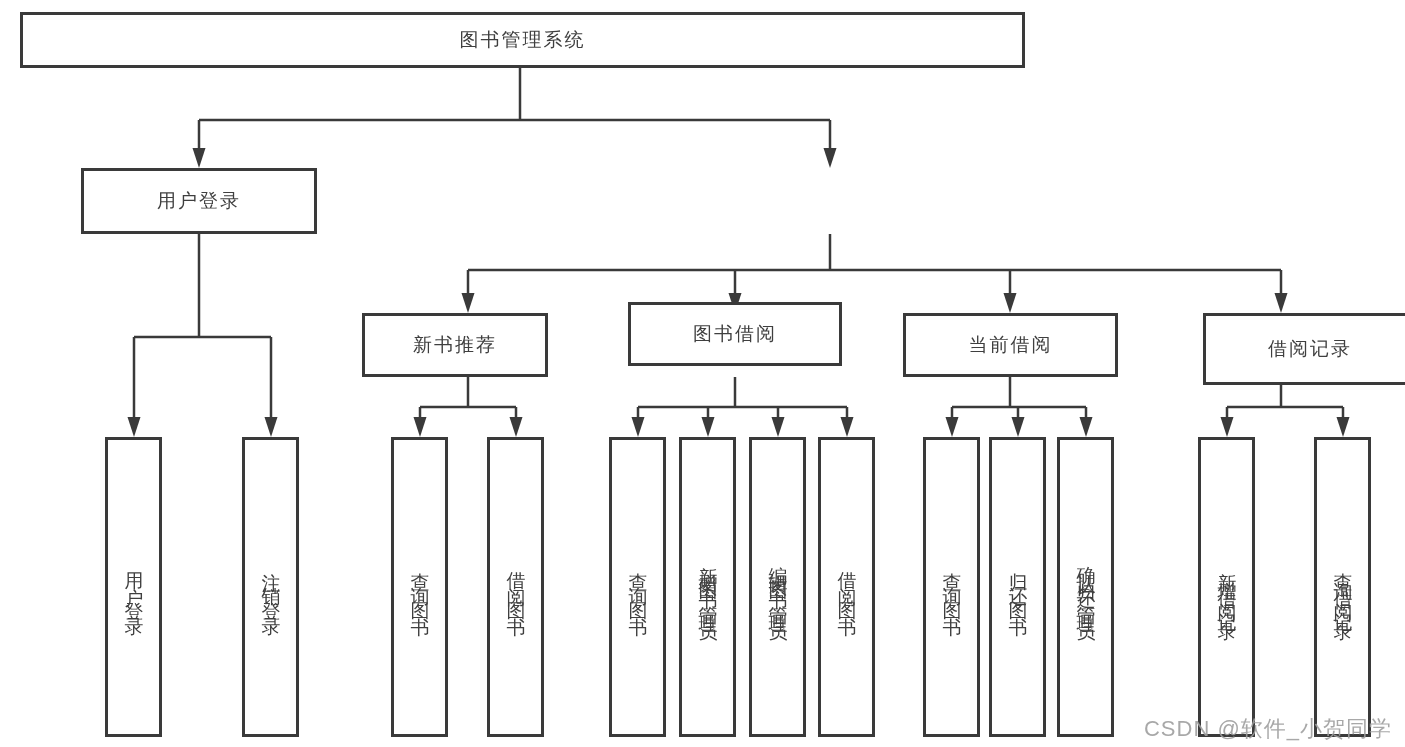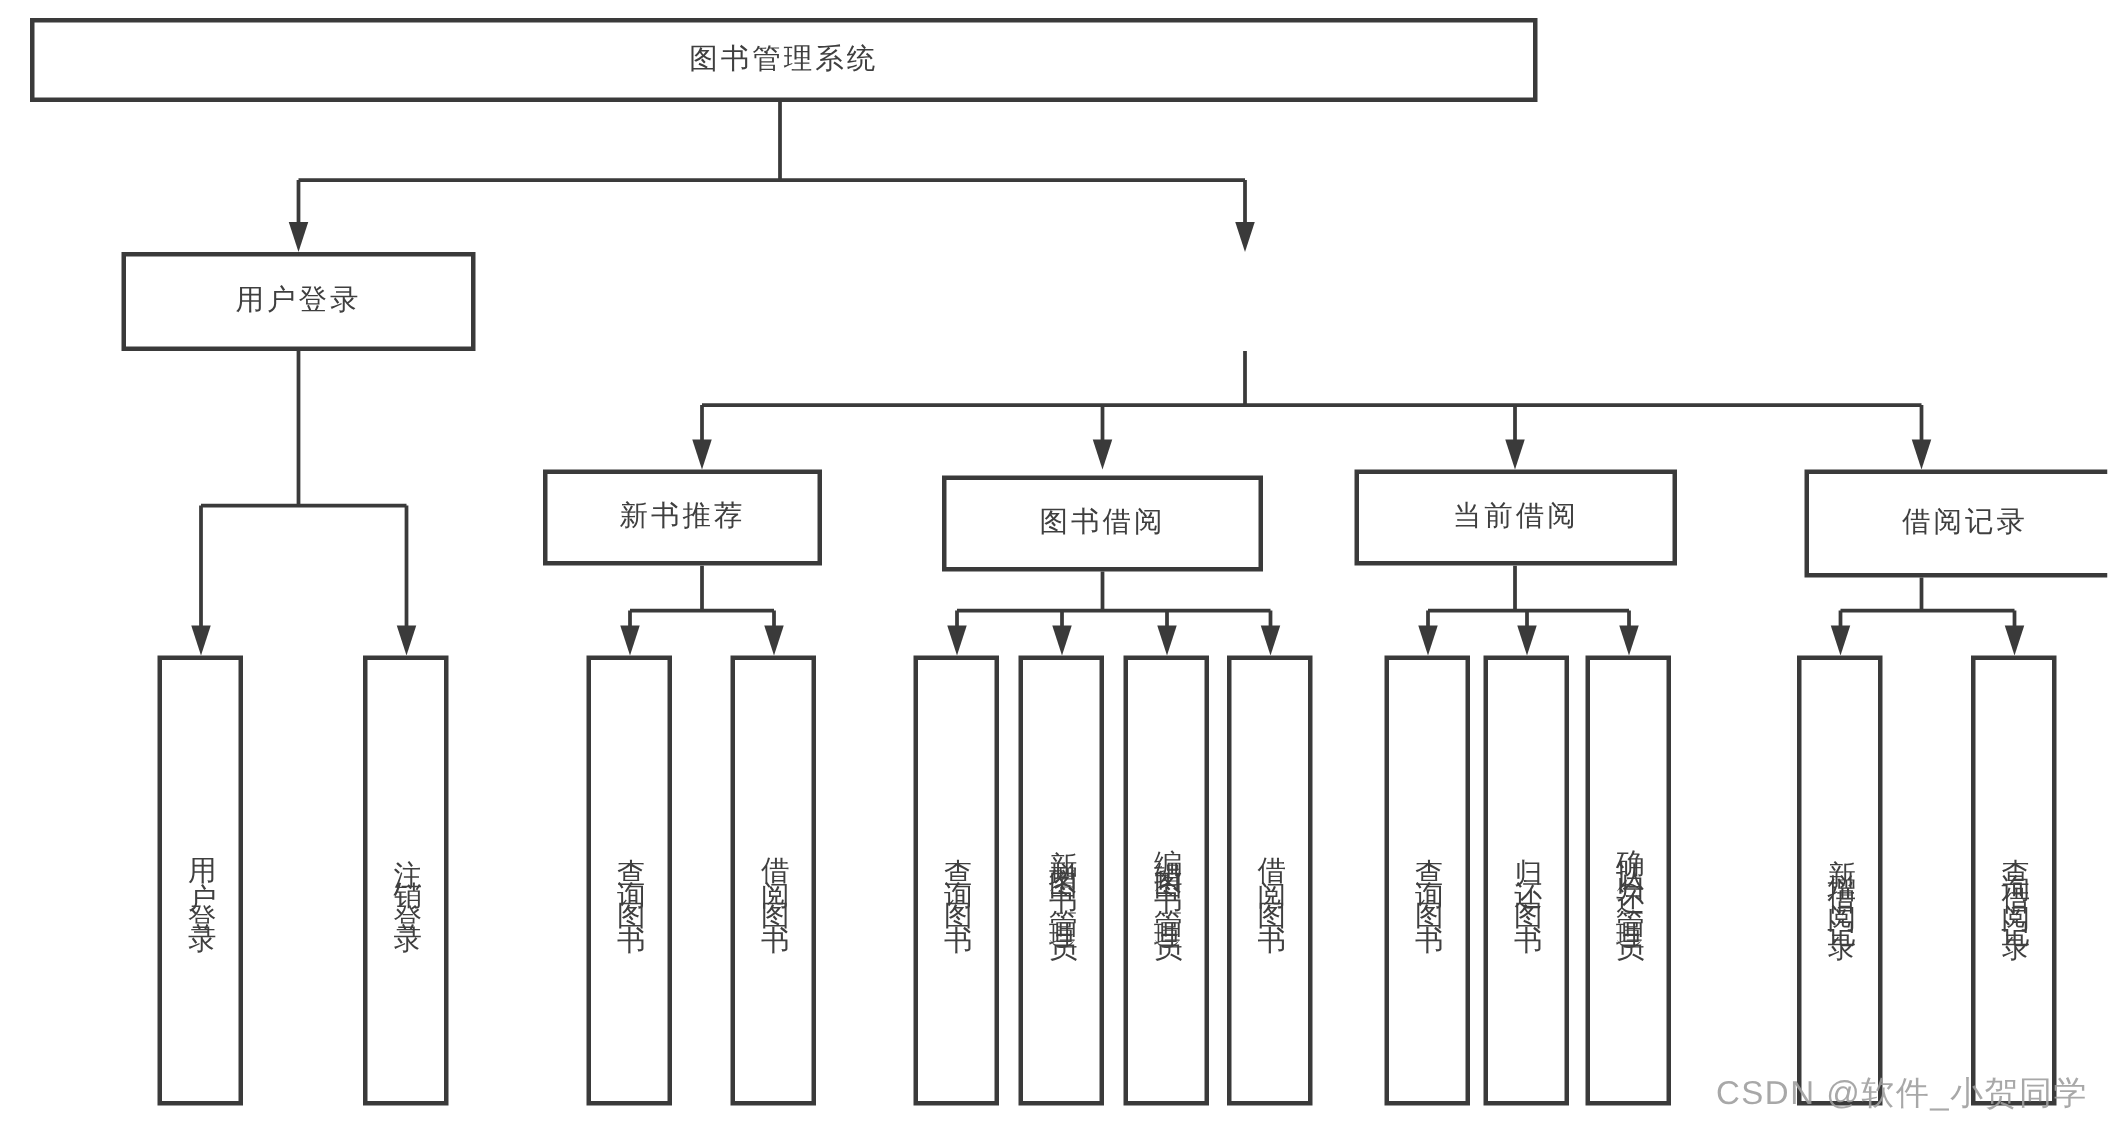--- a/index.html
+++ b/index.html
@@ -125,7 +125,7 @@
   <div class="box" style="left:81px;top:168px;width:236px;height:66px;">用户登录</div>
 
   <div class="box" style="left:362px;top:313px;width:186px;height:64px;">新书推荐</div>
-  <div class="box" style="left:628px;top:317px;width:214px;height:64px;">图书借阅</div>
+  <div class="box" style="left:628px;top:302px;width:214px;height:64px;">图书借阅</div>
   <div class="box" style="left:903px;top:313px;width:215px;height:64px;">当前借阅</div>
   <div class="box" style="left:1203px;top:313px;width:214px;height:72px;">借阅记录</div>
 

